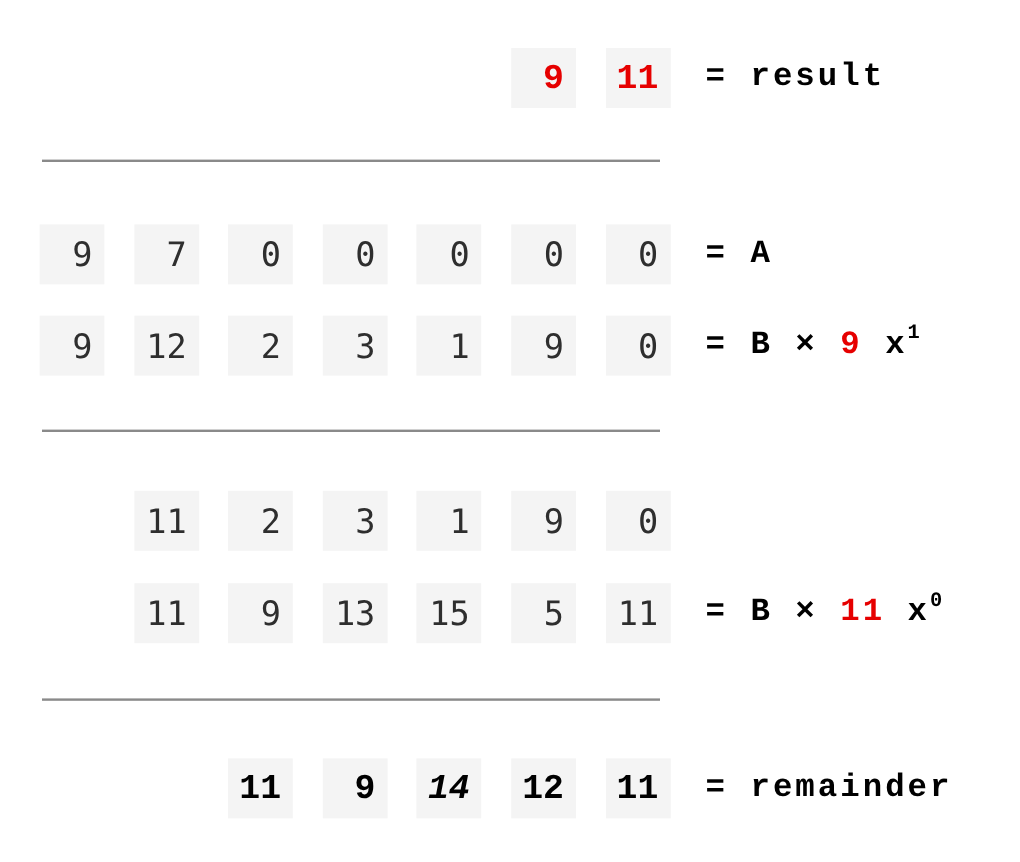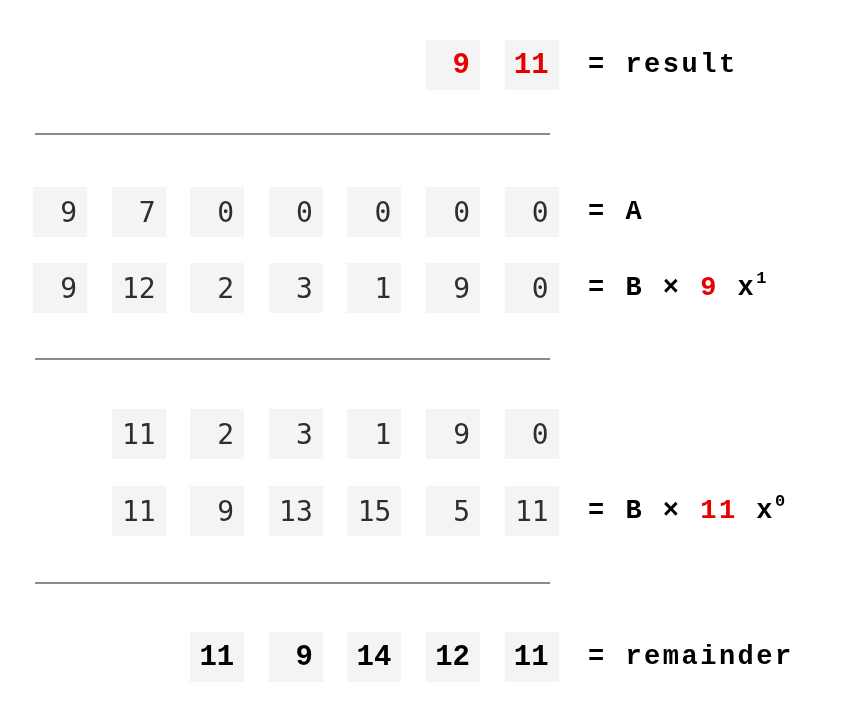--- a/index.html
+++ b/index.html
@@ -146,7 +146,7 @@
   <div class="vrow row-5">
       <div class="cell bold" style="left: 157.2px;">11</div>
       <div class="cell bold" style="left: 235.8px;">9</div>
-      <div class="cell bold" style="left: 314.4px;">14</div>
+      <div class="cell bold" style="left: 314.4px; font-style: italic;">14</div>
       <div class="cell bold" style="left: 393px;">12</div>
       <div class="cell bold" style="left: 471.6px;">11</div>
       <div class="rowlabel"><span>= remainder</span></div>

